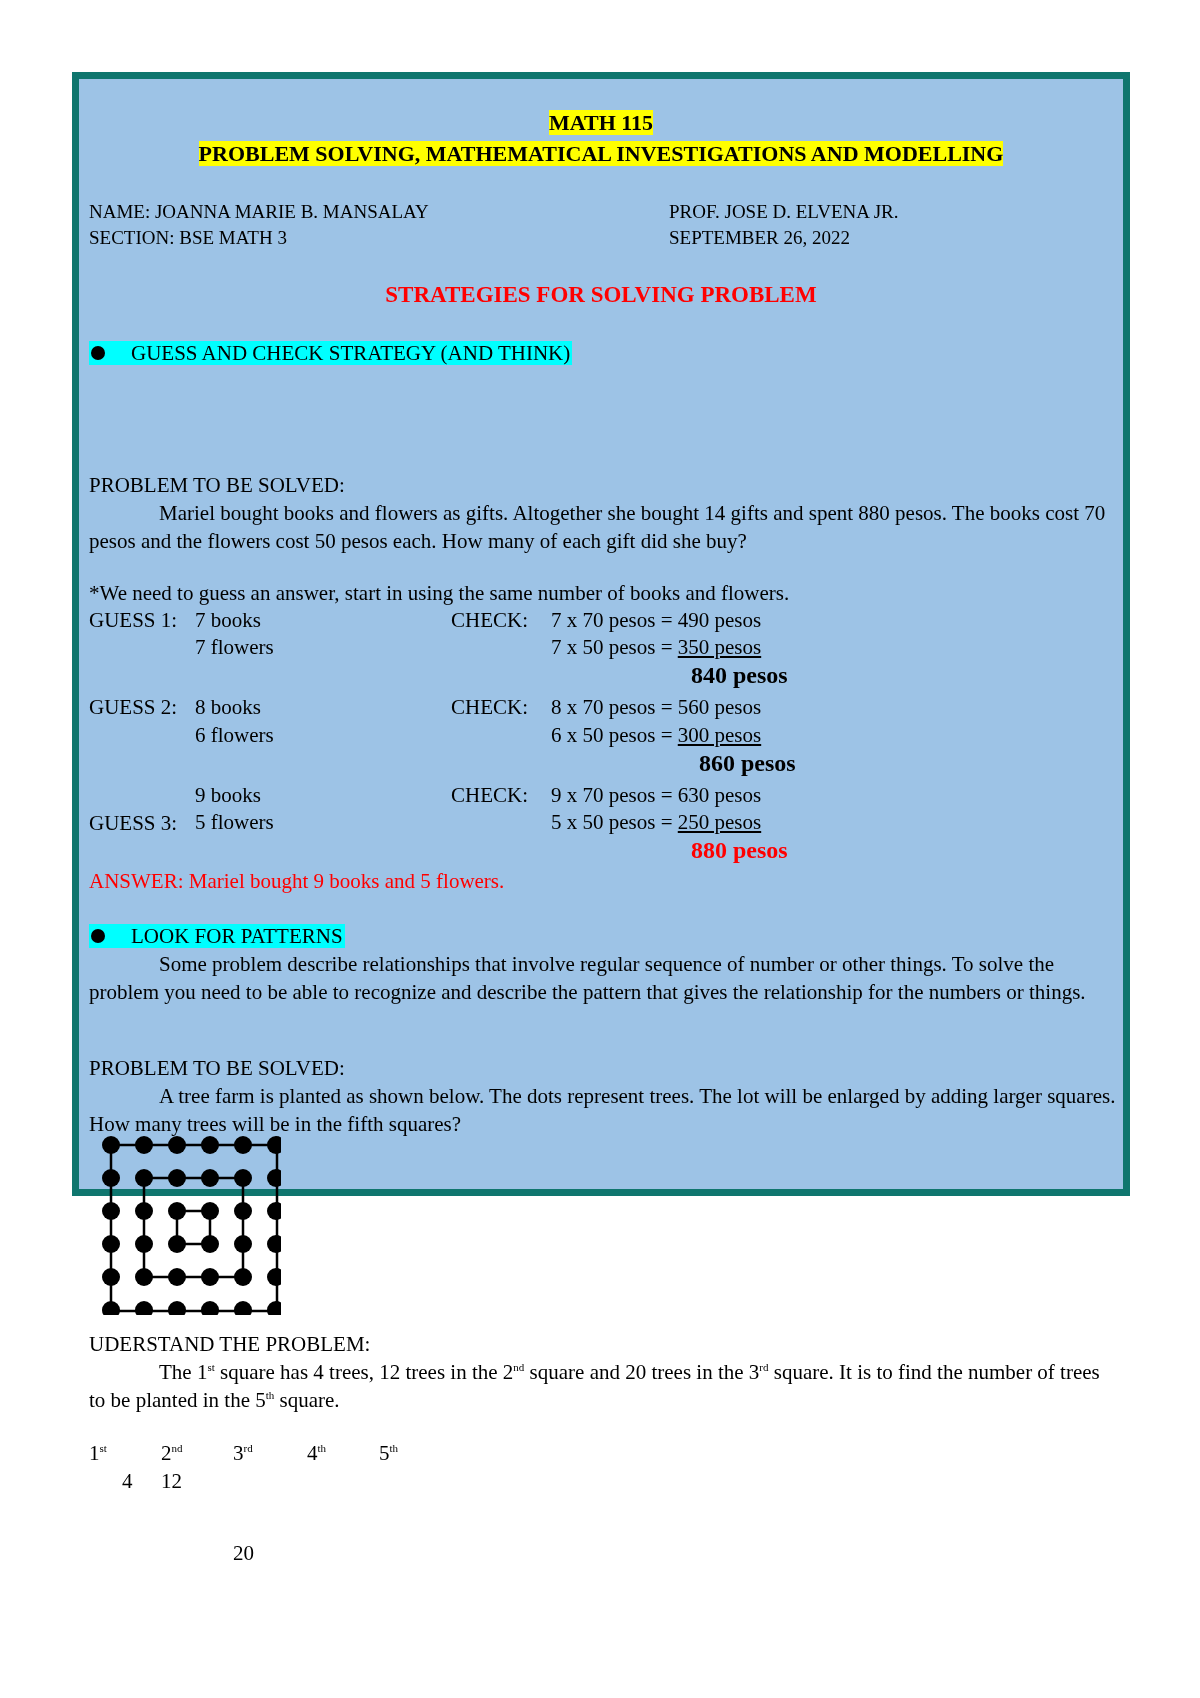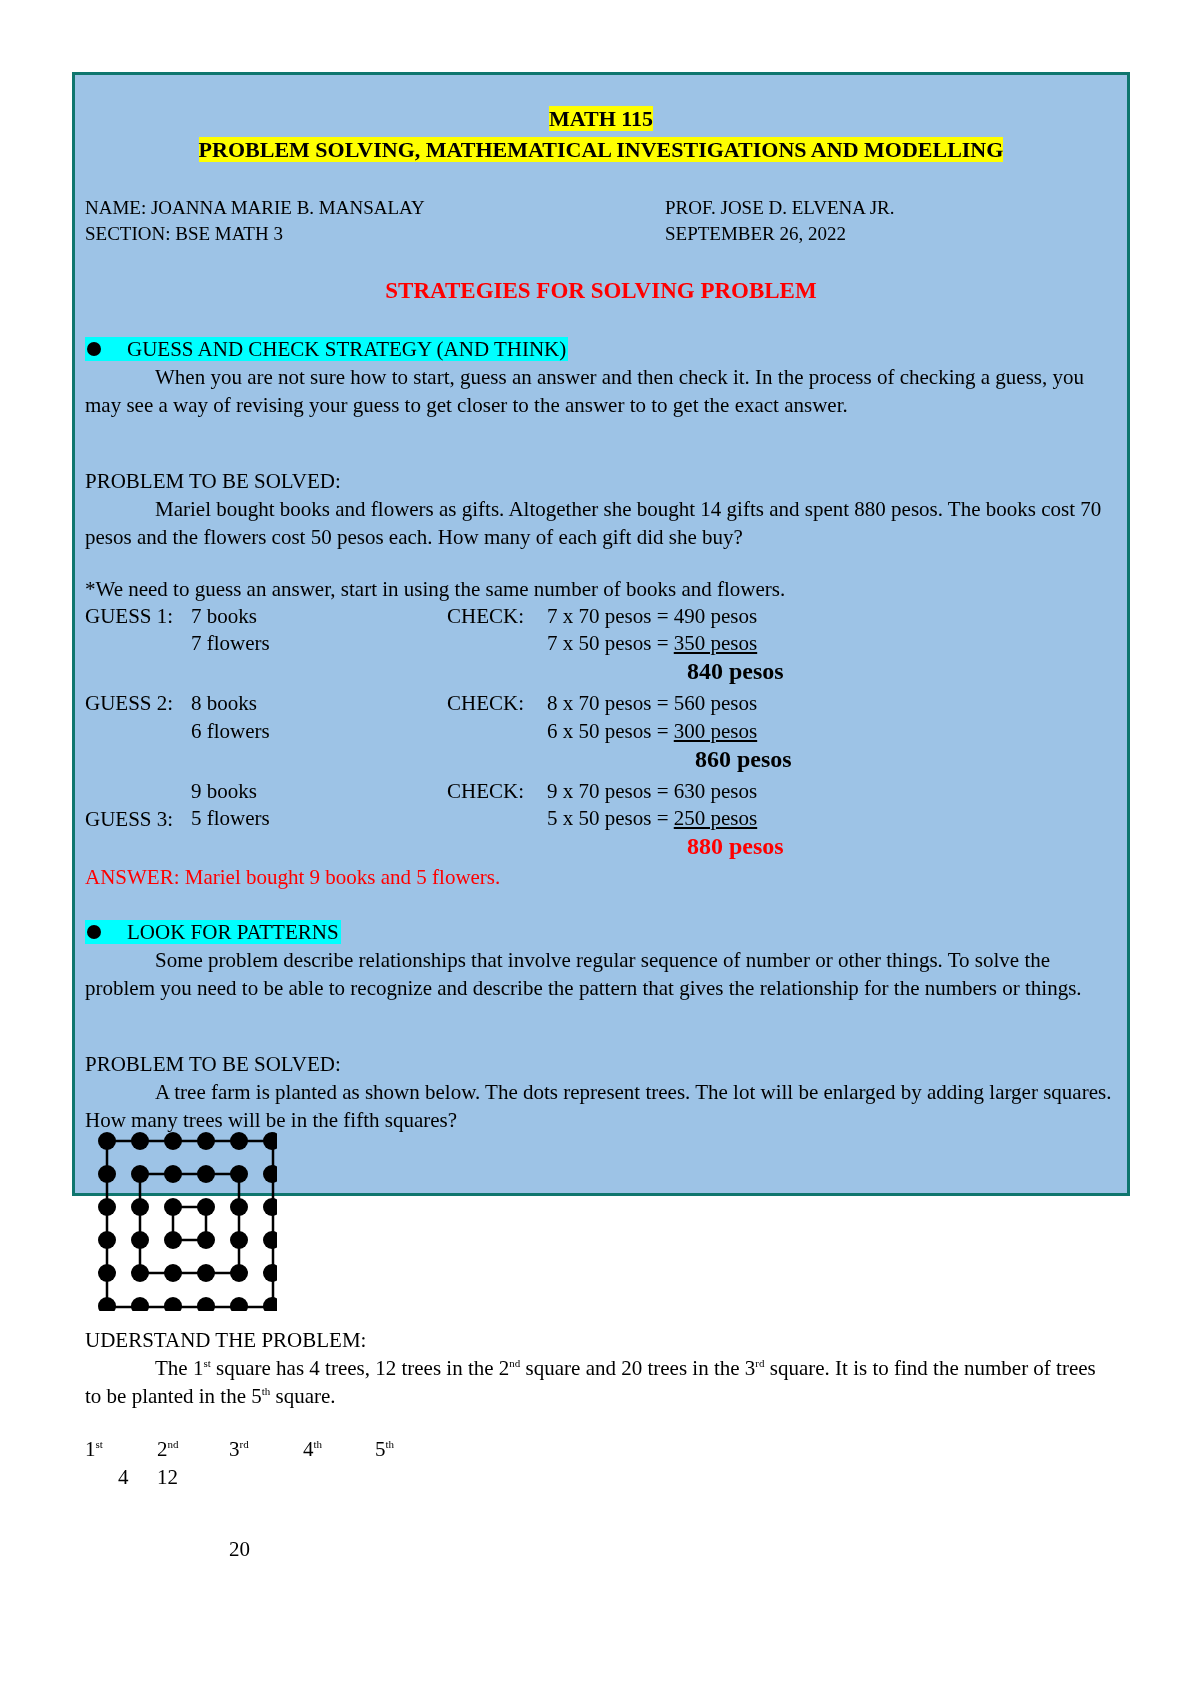--- a/index.html
+++ b/index.html
@@ -4,7 +4,7 @@
 <style>
   html, body { margin:0; padding:0; background:#ffffff; }
   body { width:1200px; height:1698px; position:relative; font-family:"Liberation Serif", "DejaVu Serif", serif; color:#000; }
-  .page { position:absolute; left:72px; top:72px; width:1058px; height:1124px; background:#9dc3e6; border:3px solid #0f766e; box-sizing:border-box; }
+  .page { position:absolute; left:72px; top:72px; width:1058px; height:1124px; background:#9dc3e6; border:7px solid #0f766e; box-sizing:border-box; }
   .abs { position:absolute; white-space:nowrap; font-size:21px; line-height:28px; }
   .hl-yellow { background:#ffff00; }
   .hl-cyan { background:#00ffff; }

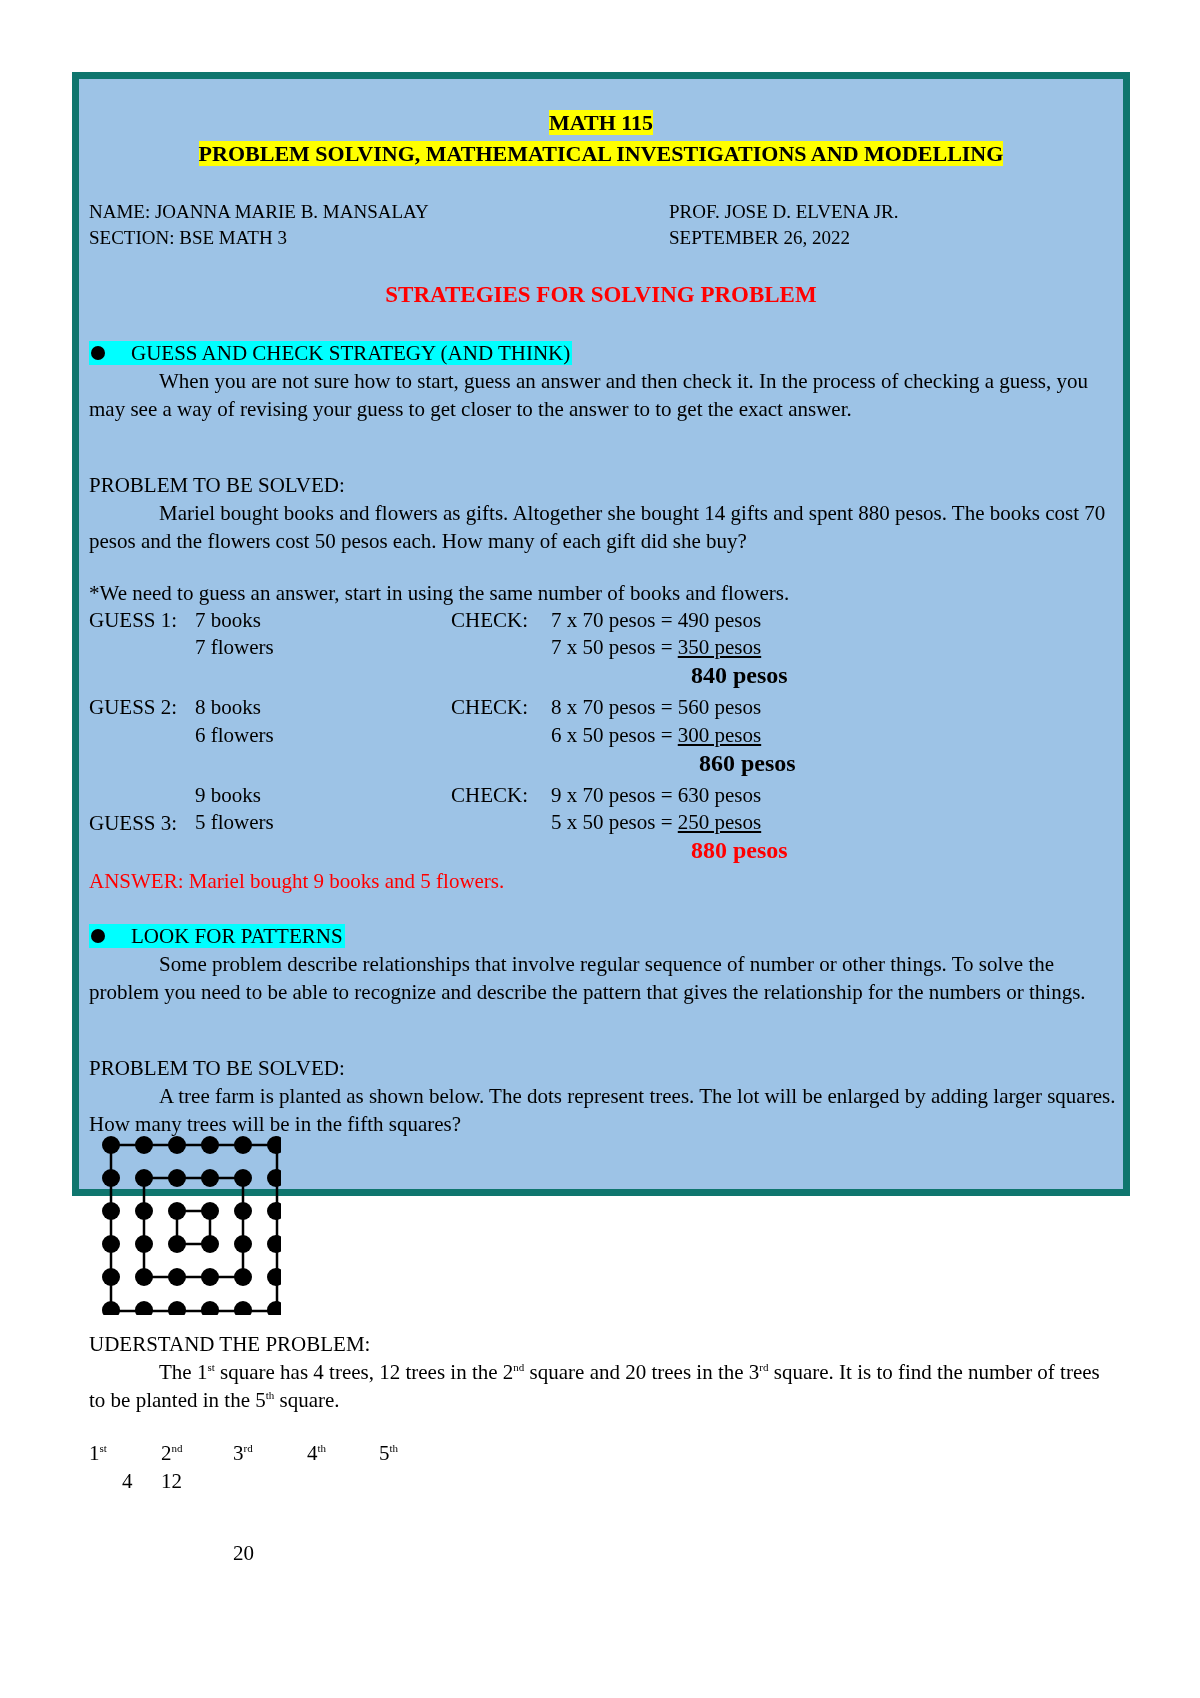--- a/index.html
+++ b/index.html
@@ -41,7 +41,6 @@
   <div class="abs" style="left:10px; top:260px;">
     <span class="hl-cyan" style="padding:0 2px 0 2px;"><span class="bullet"></span><span>GUESS AND CHECK STRATEGY (AND THINK)</span></span>
   </div>
-  <div class="para" style="top:288px;"><span class="indent"></span><span>When you are not sure how to start, guess an answer and then check it. In the process of checking a guess, you may see a way of revising your guess to get closer to the answer to to get the exact answer.</span></div>
 
   <div class="abs" style="left:10px; top:392px;">PROBLEM TO BE SOLVED:</div>
   <div class="para" style="top:420px;"><span class="indent"></span><span>Mariel bought books and flowers as gifts. Altogether she bought 14 gifts and spent 880 pesos. The books cost 70 pesos and the flowers cost 50 pesos each. How many of each gift did she buy?</span></div>

